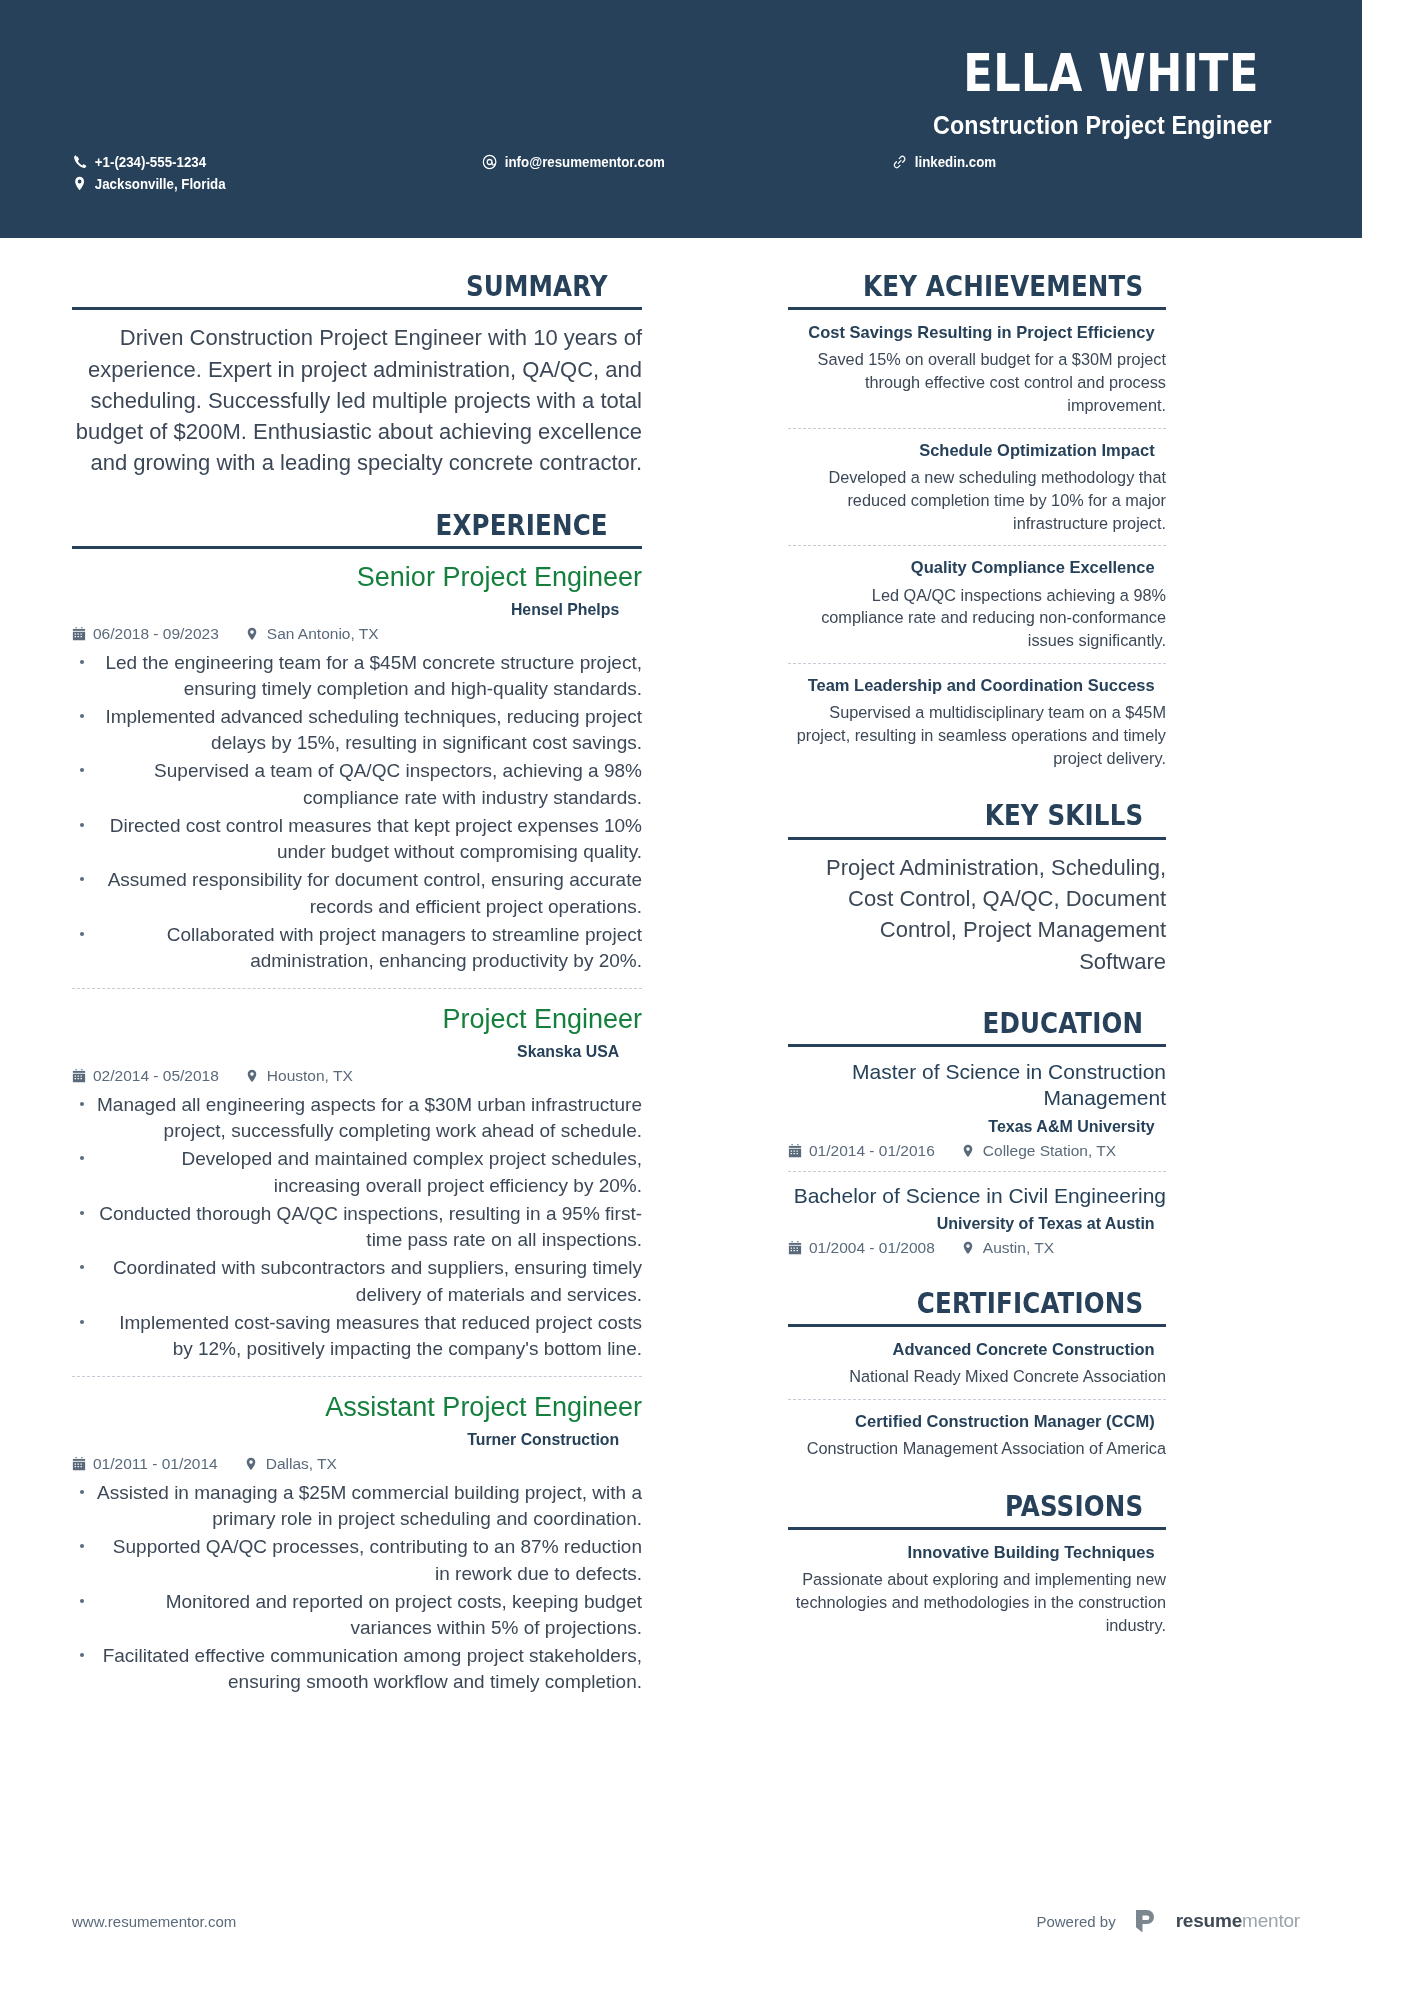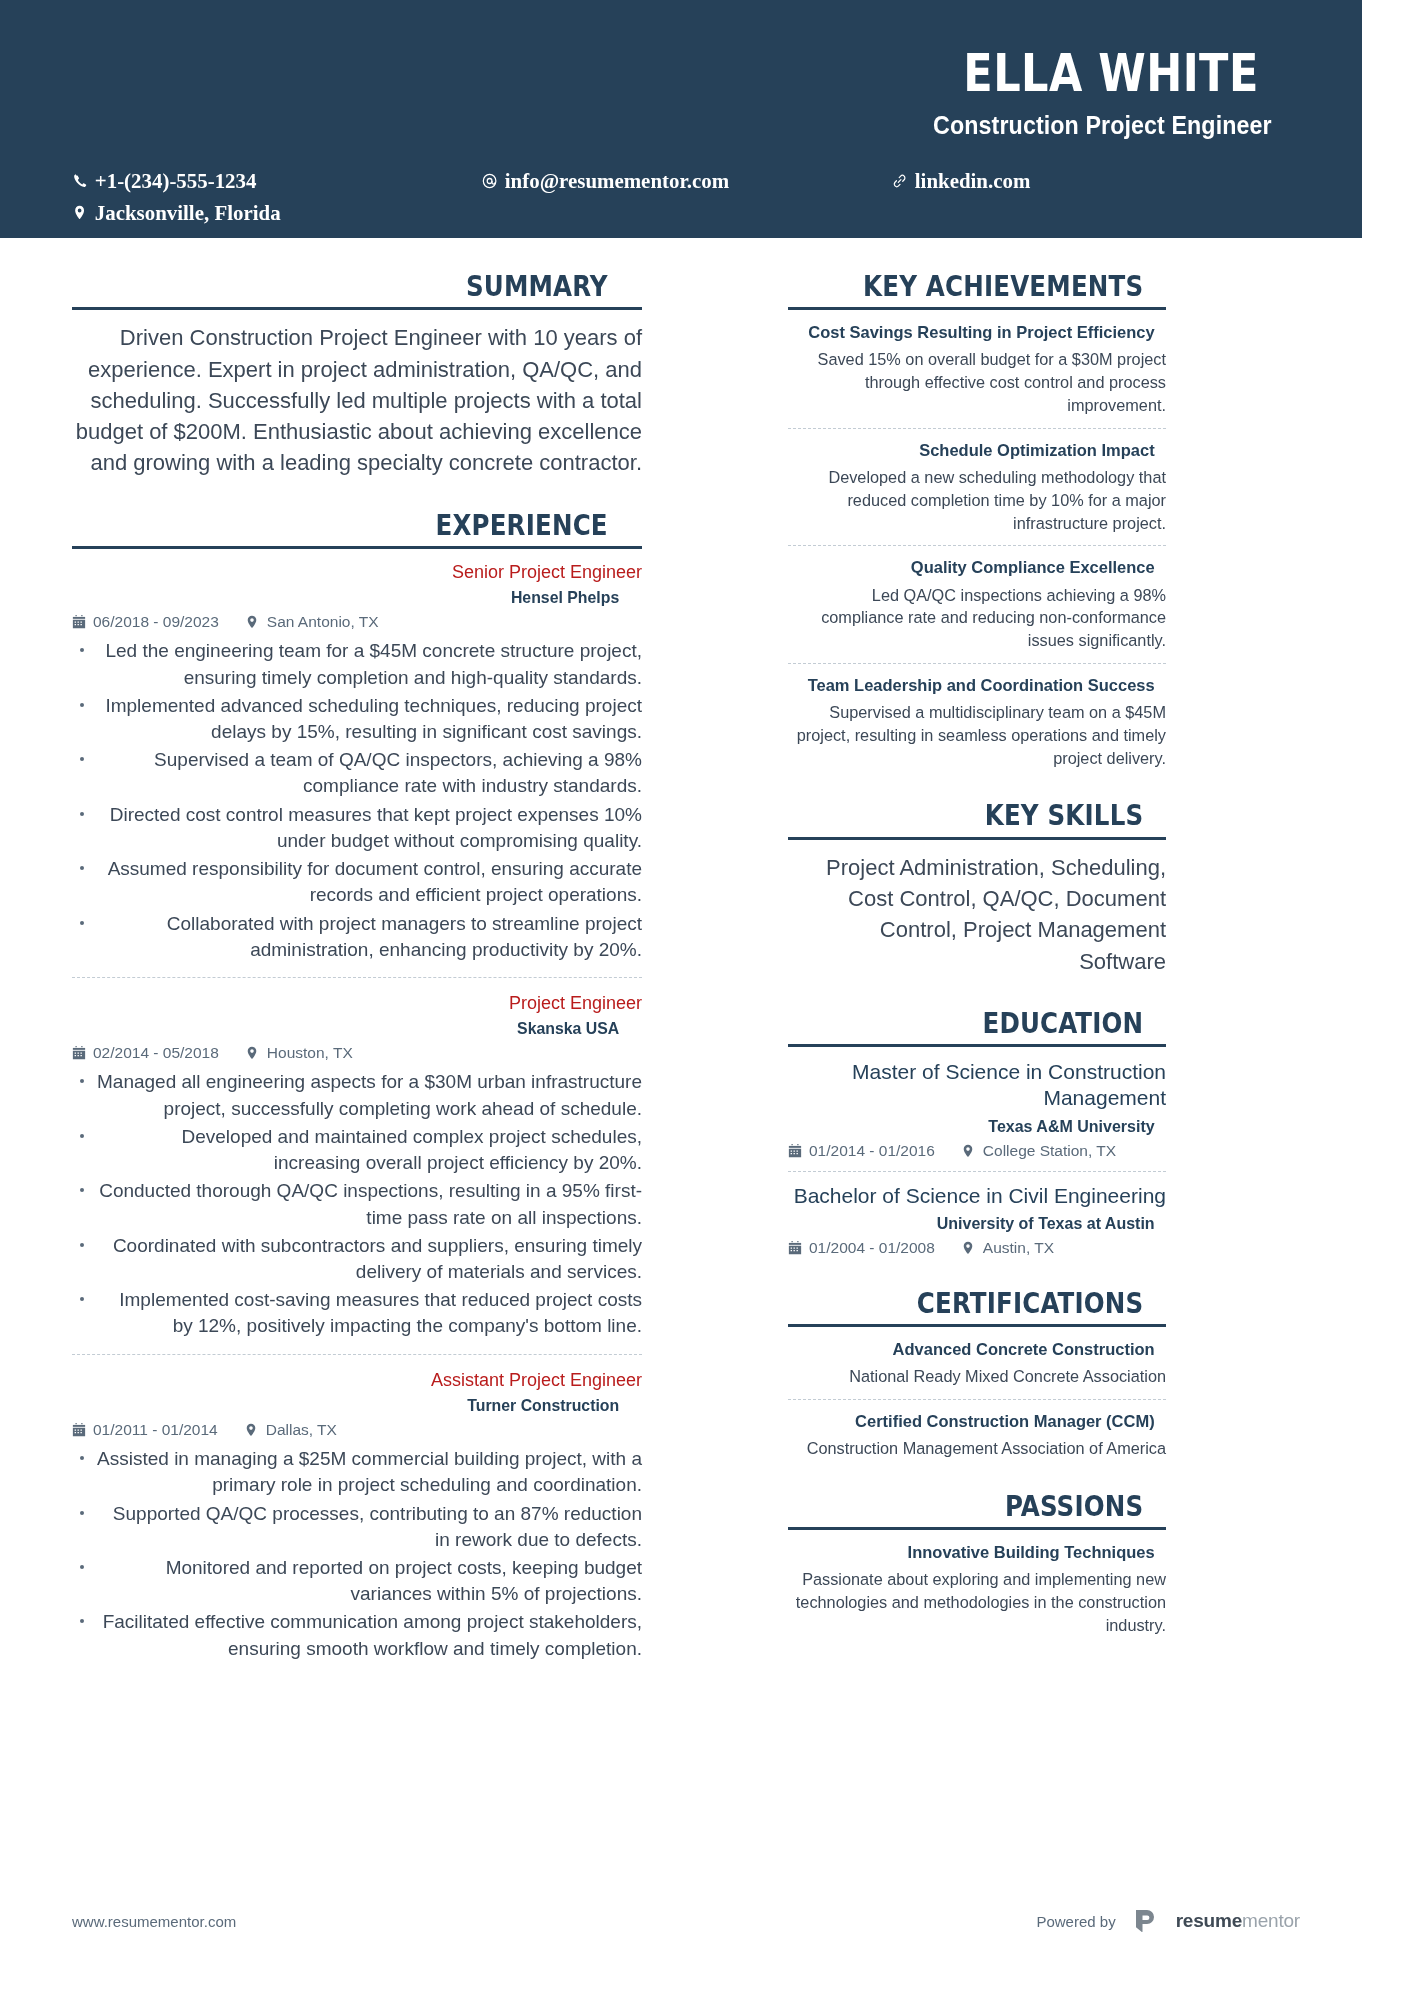--- a/index.html
+++ b/index.html
@@ -44,13 +44,12 @@
     transform-origin: left center;
   }
   .contact-grid {
-    margin-top: 28px;
+    margin-top: 14px;
     display: grid;
     grid-template-columns: 410px 410px auto;
     grid-row-gap: 6px;
-    font-size: 22px;
-    font-weight: 700;
-    font-family: Liberation Serif, serif;
+    font-size: 14px;
+    font-weight: 700;
   }
   .contact-item {
     display: flex;

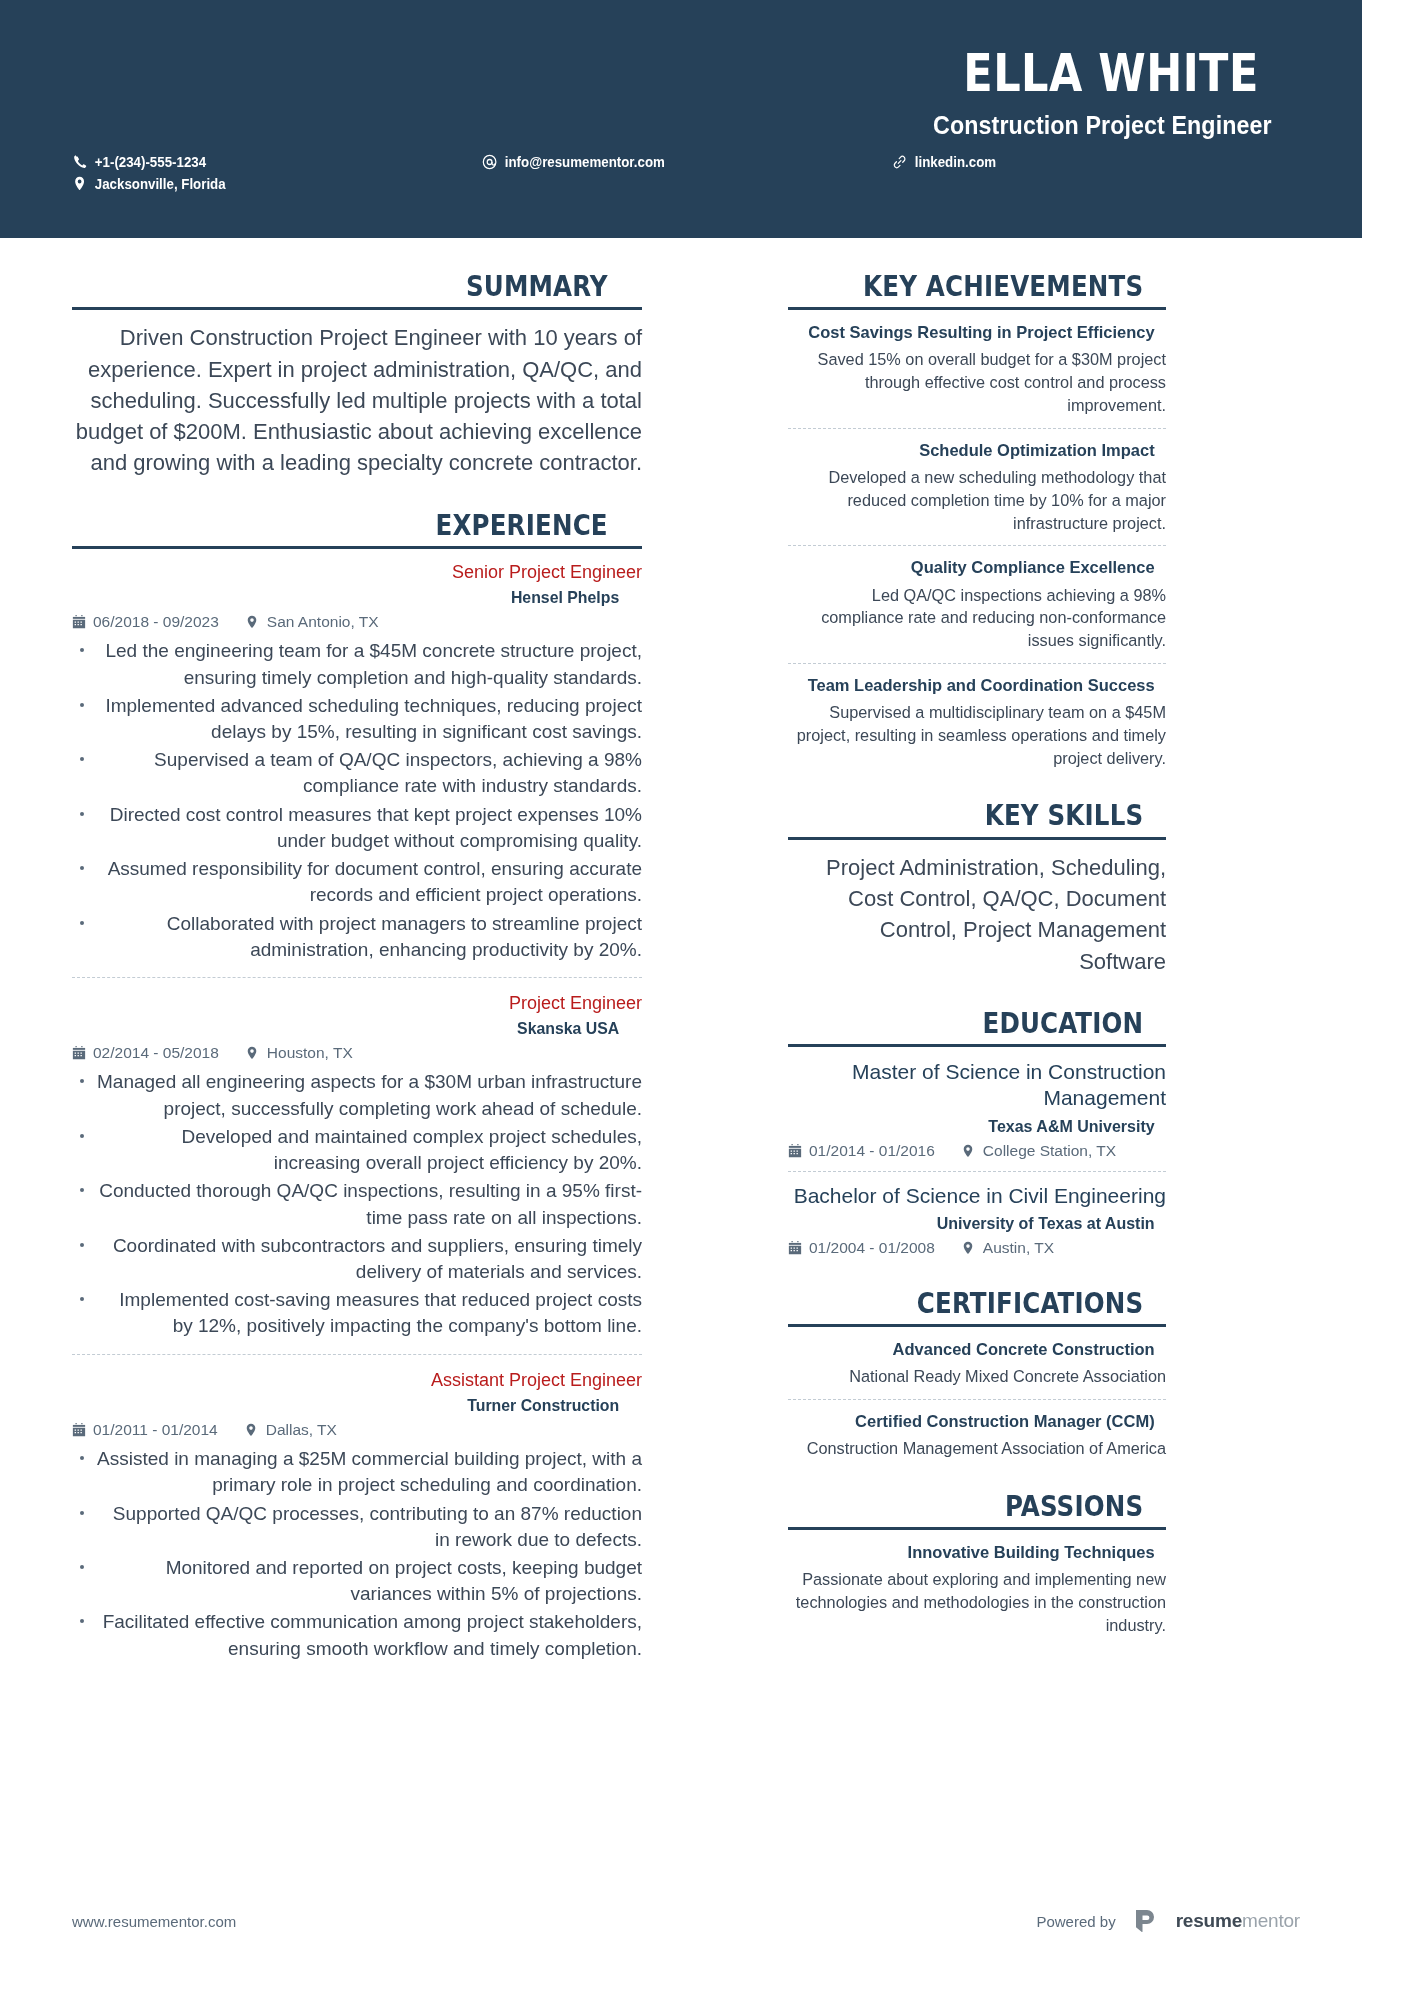--- a/index.html
+++ b/index.html
@@ -108,8 +108,8 @@
   .entry { margin-top: 14px; }
   .entry:first-of-type { margin-top: 0; }
   .role {
-    font-size: 18px;
-    color: #b91c1c;
+    font-size: 27px;
+    color: #15803d;
     line-height: 1.25;
     font-weight: 400;
   }

